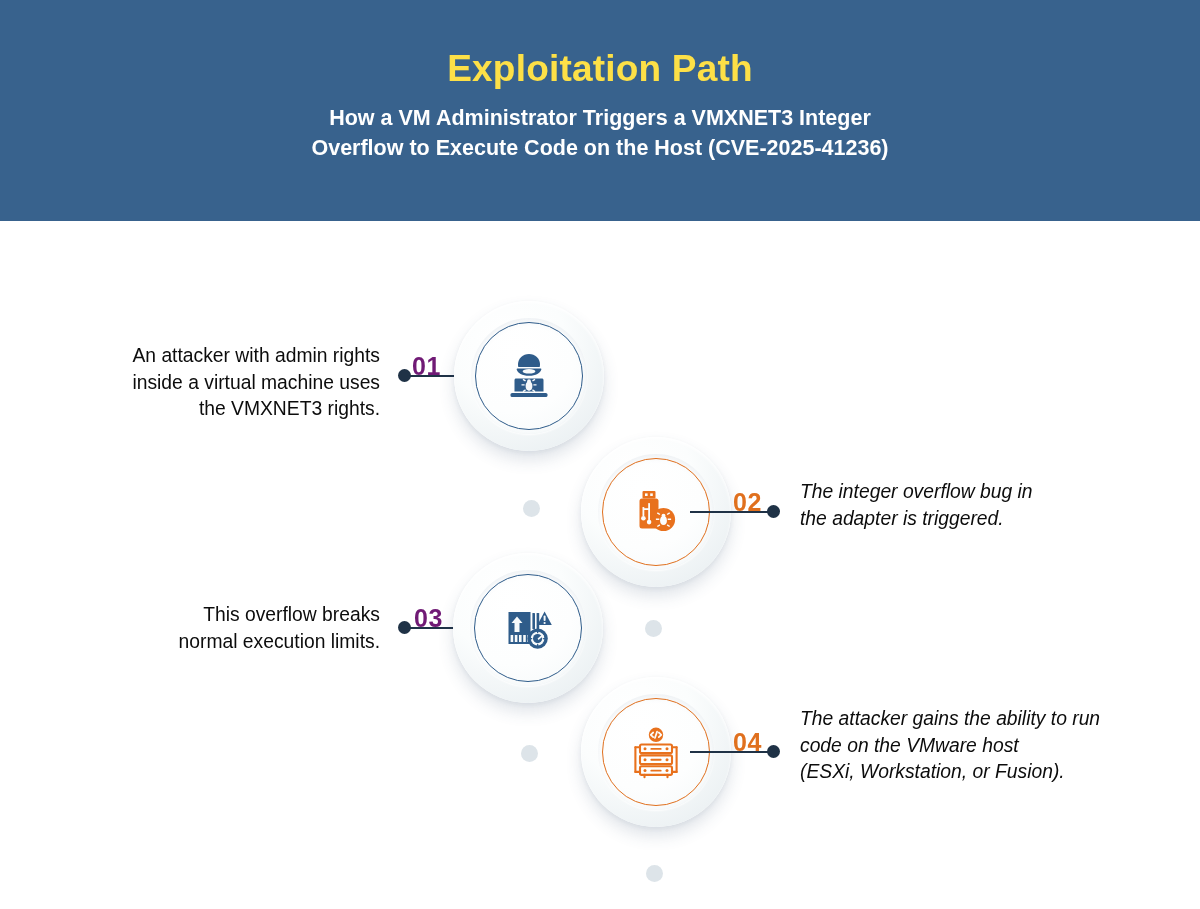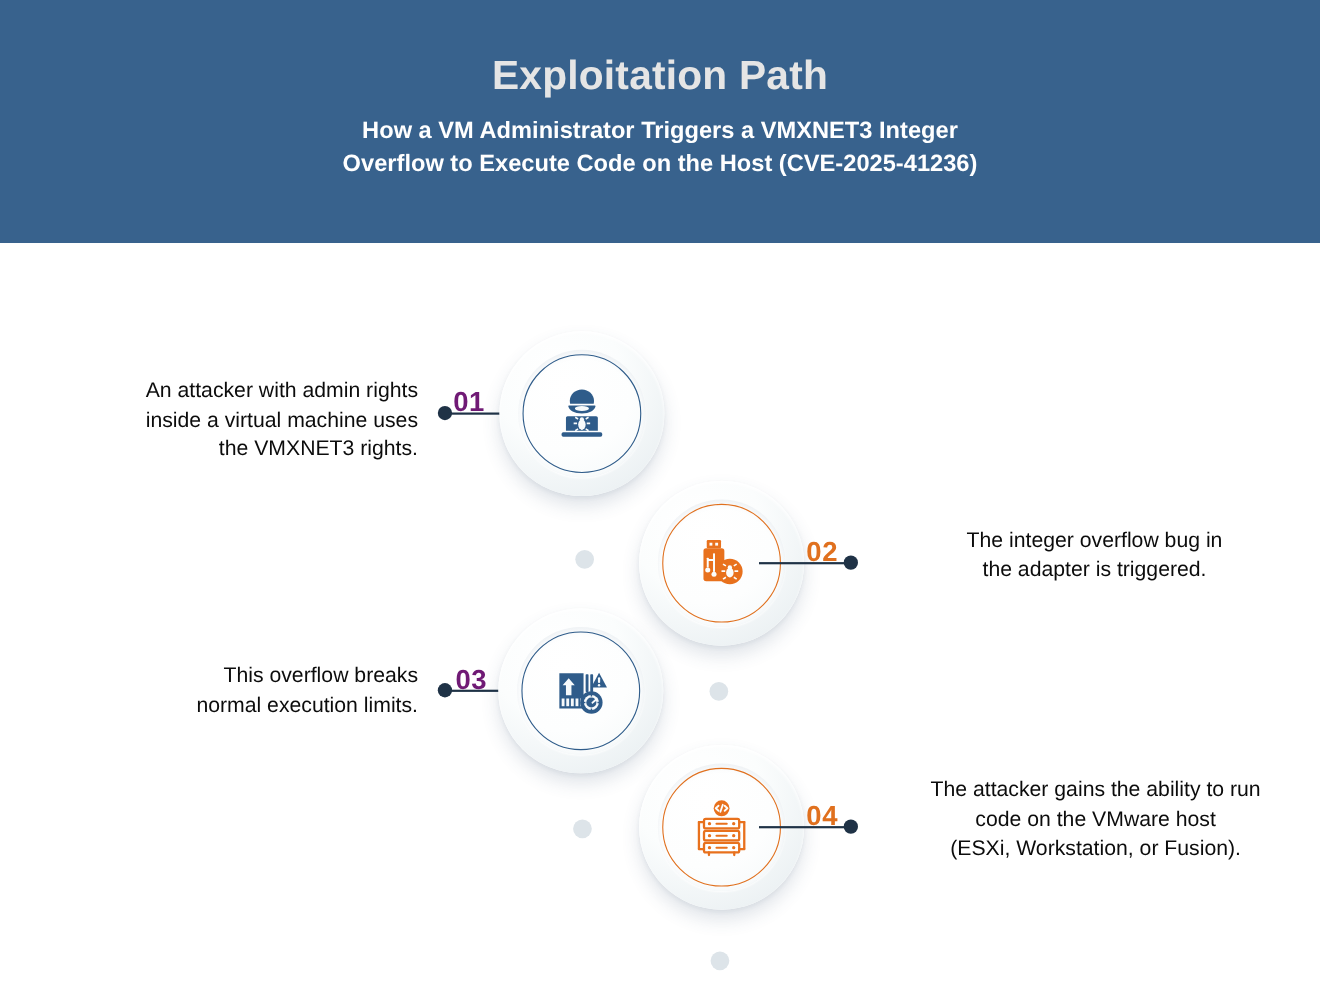--- a/index.html
+++ b/index.html
@@ -40,7 +40,7 @@
     margin: 0;
     padding-top: 47px;
     line-height: 44px;
-    color: #e5e5e5;
+    color: #fde047;
   }
   .subtitle-line {
     font-size: 21.5px;

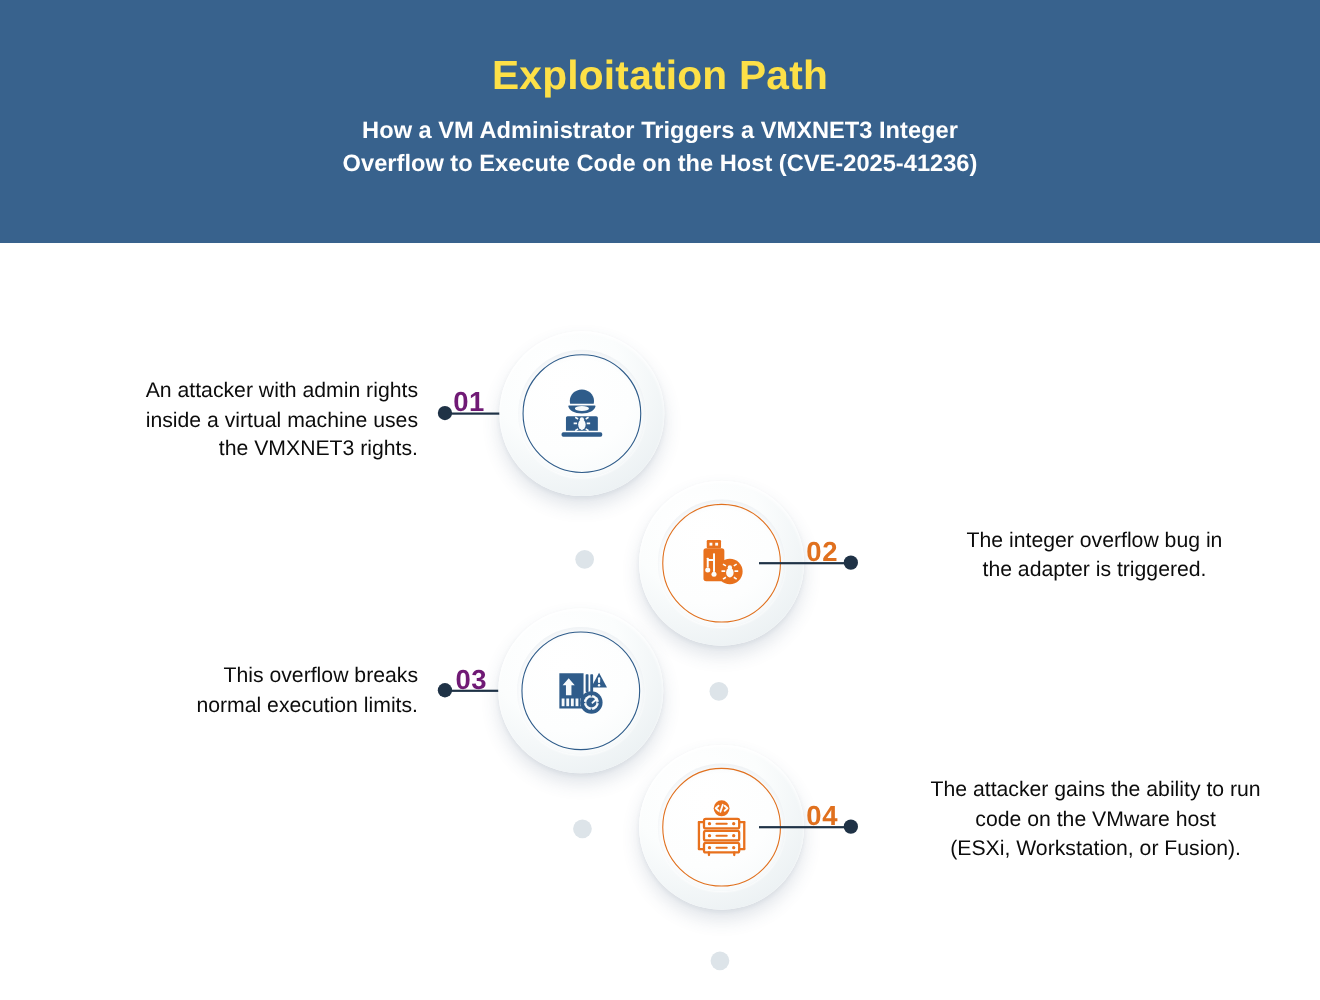--- a/index.html
+++ b/index.html
@@ -154,7 +154,7 @@
     color: #0c0c0c;
   }
   .step-text.align-right { text-align: right; }
-  .step-text.align-left  { text-align: center; }
+  .step-text.align-left  { text-align: left; font-style: italic; }
 
   
   .deco-dot {

